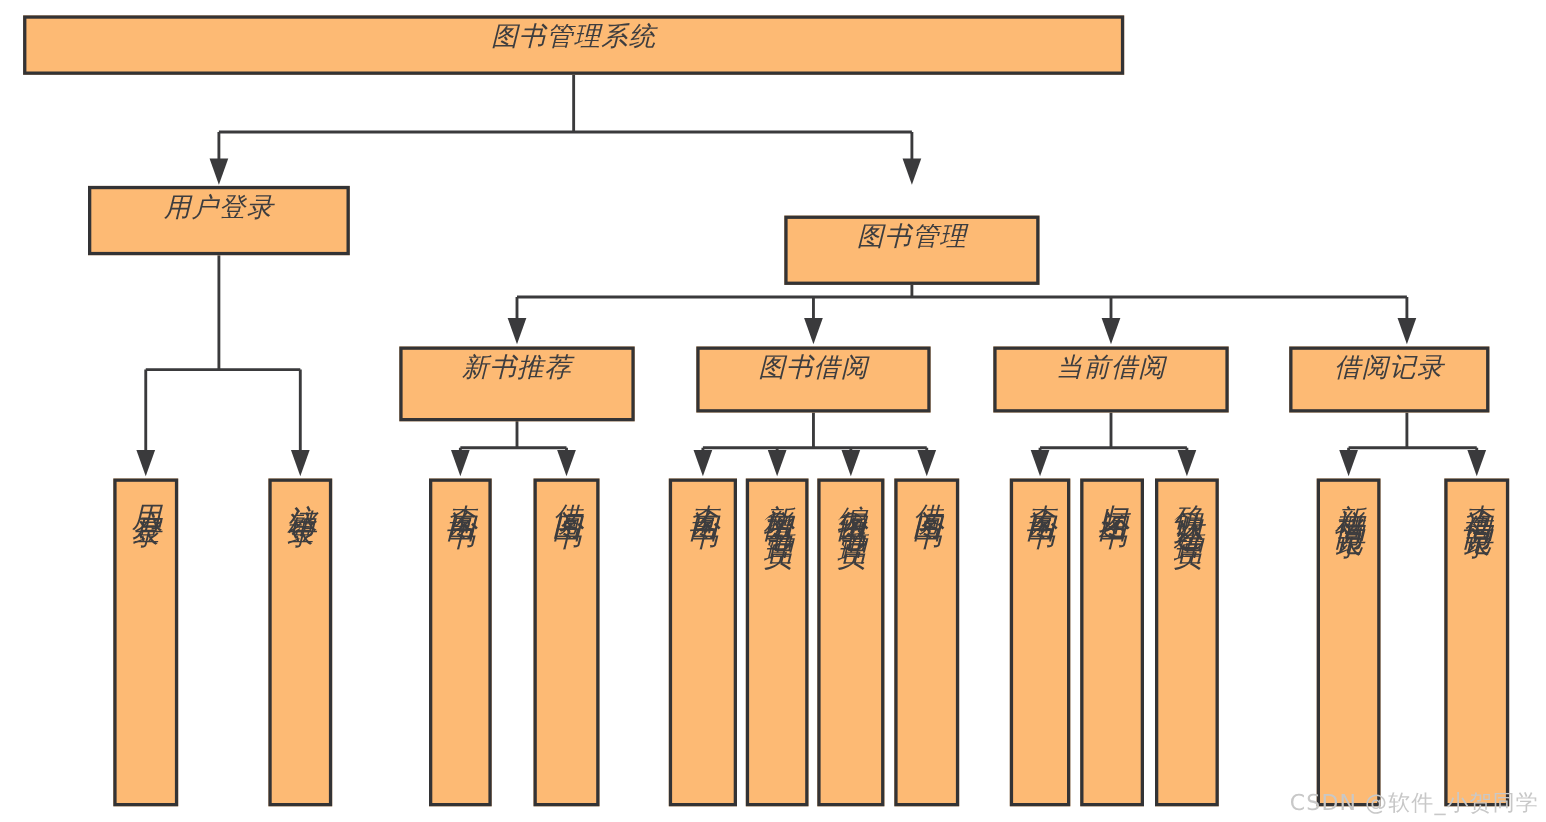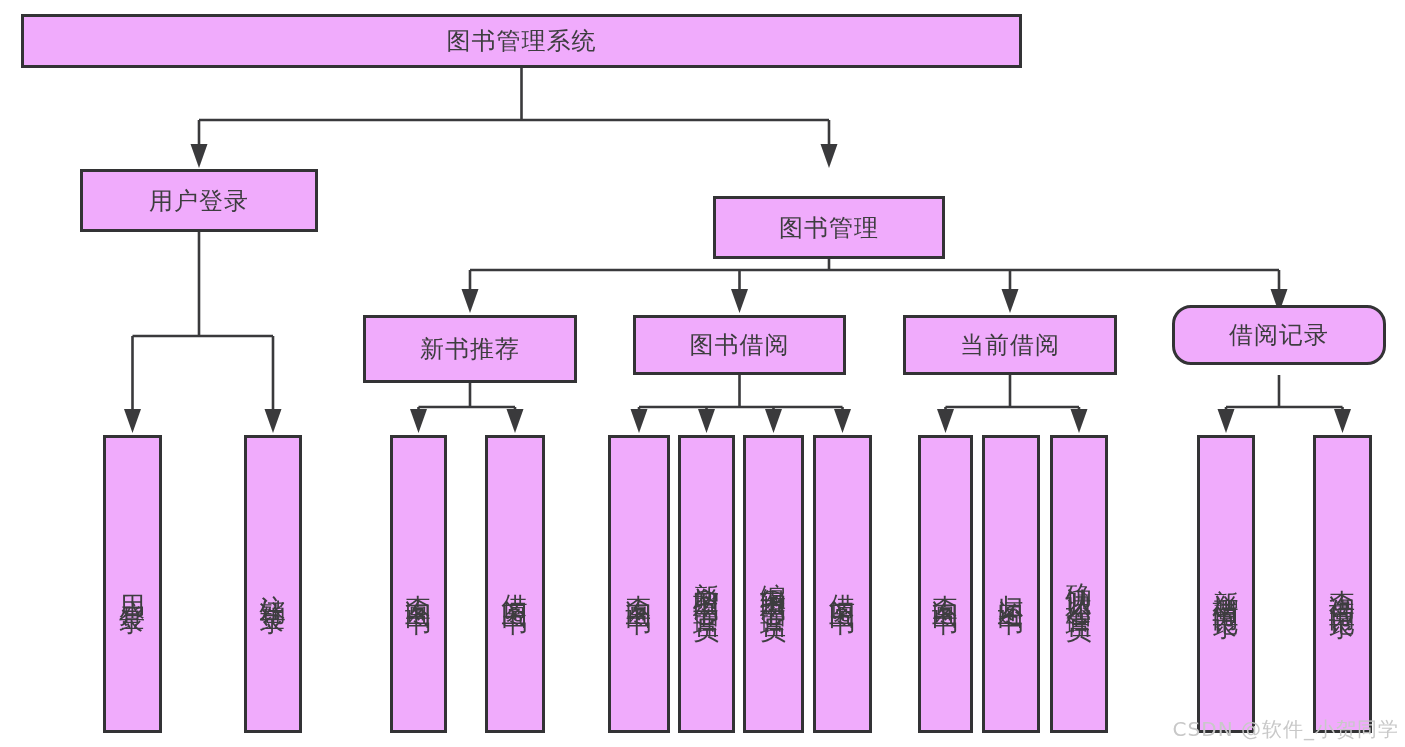--- a/index.html
+++ b/index.html
@@ -24,9 +24,10 @@
     position:absolute;
     box-sizing:border-box;
     border:3px solid var(--border);
-    background:#f0abfc;
-    display:flex;align-items:center;justify-content:center;
+    background:#fdba74;
+    display:flex;justify-content:center;
     color:var(--text);
+    font-style:italic;
   }
   .hbox span{
     font-size:24px;

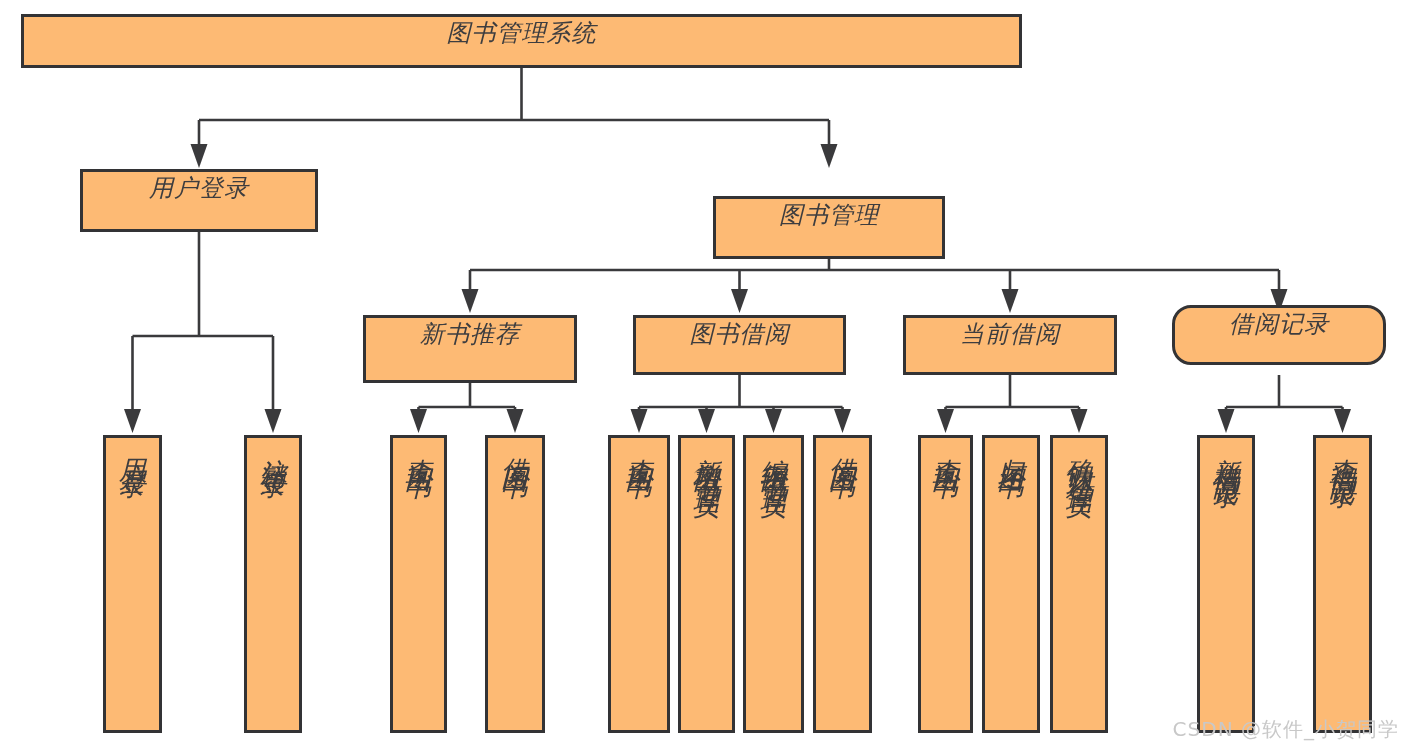--- a/index.html
+++ b/index.html
@@ -120,7 +120,7 @@
   <div class="node hbox" style="left:633px;top:315px;width:213px;height:60px;">
     <span>图书借阅</span>
   </div>
-  <div class="node hbox" style="left:1172px;top:305px;width:214px;height:60px;border-radius:19px;">
+  <div class="node hbox" style="left:1172px;top:315px;width:182px;height:60px;">
     <span>借阅记录</span>
   </div>
 

